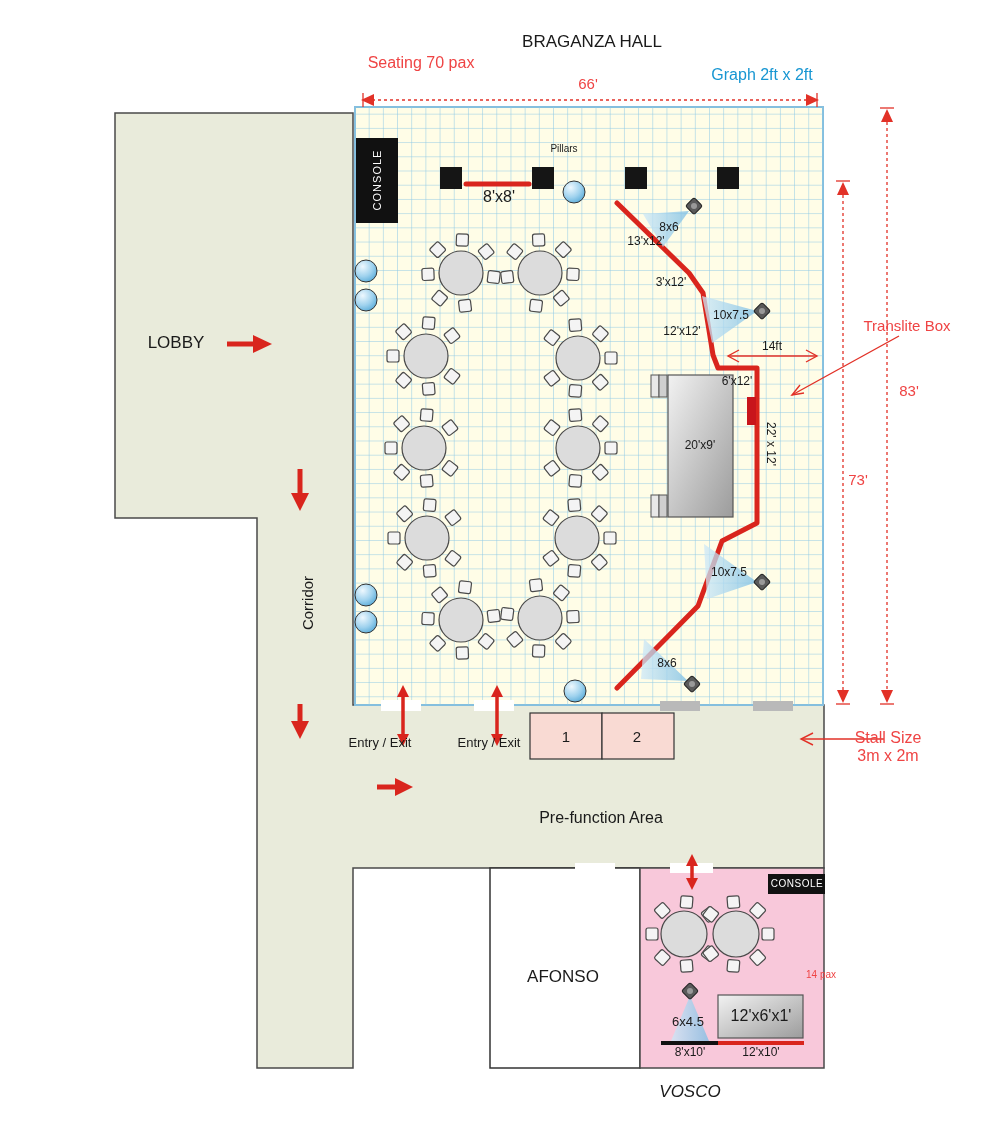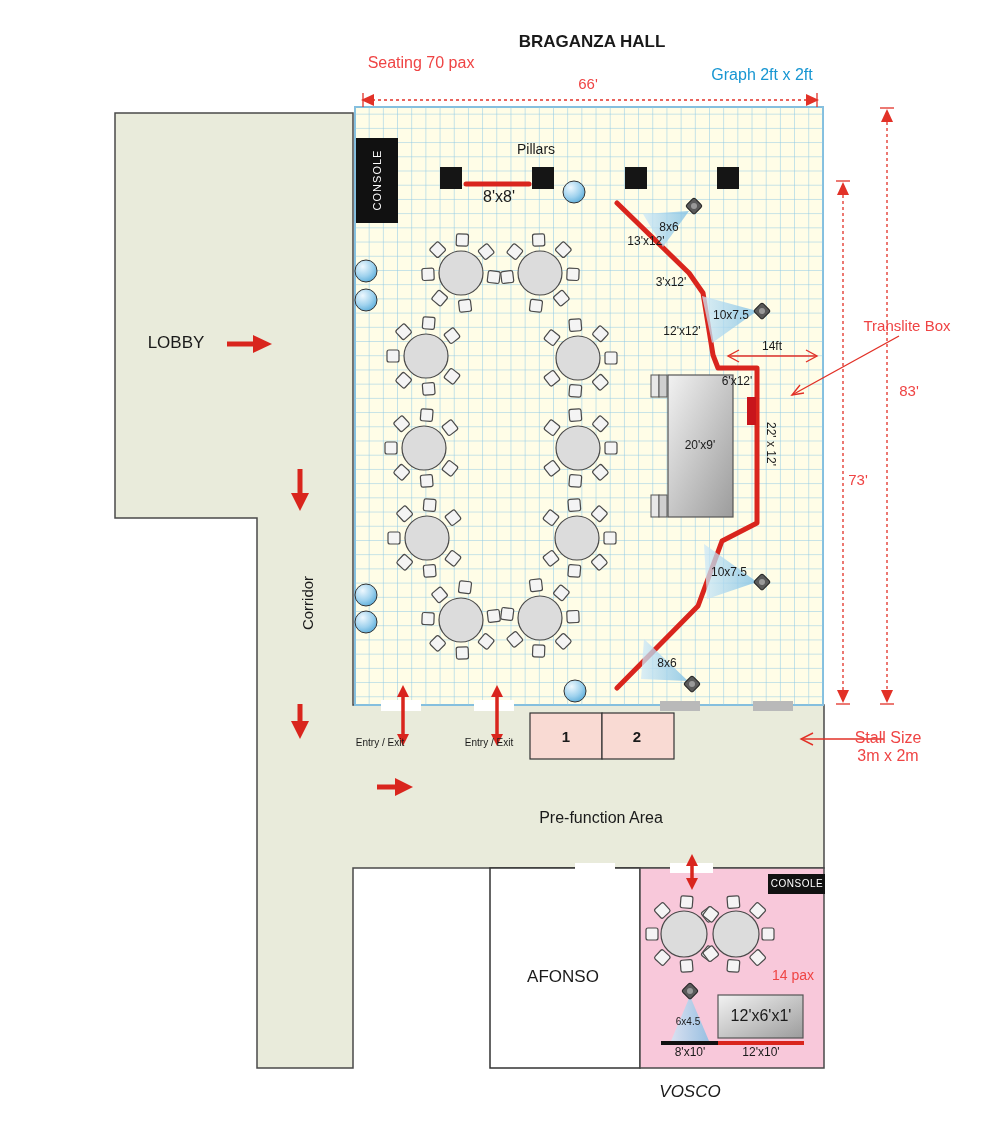--- a/index.html
+++ b/index.html
@@ -11,7 +11,7 @@
   .red{color:#ef4444;}
   .blue{color:#1796d2;}
   .white{color:#fff;}
-  .b{font-weight:bold;}
+  .b{font-weight:normal;}
   .s11{font-size:16px;} .s13{font-size:10px;} .s14{font-size:14px;}
   .s15{font-size:15px;} .s16{font-size:16px;} .s17{font-size:17px;}
   .rotccw{transform:translate(-50%,-50%) rotate(-90deg);}

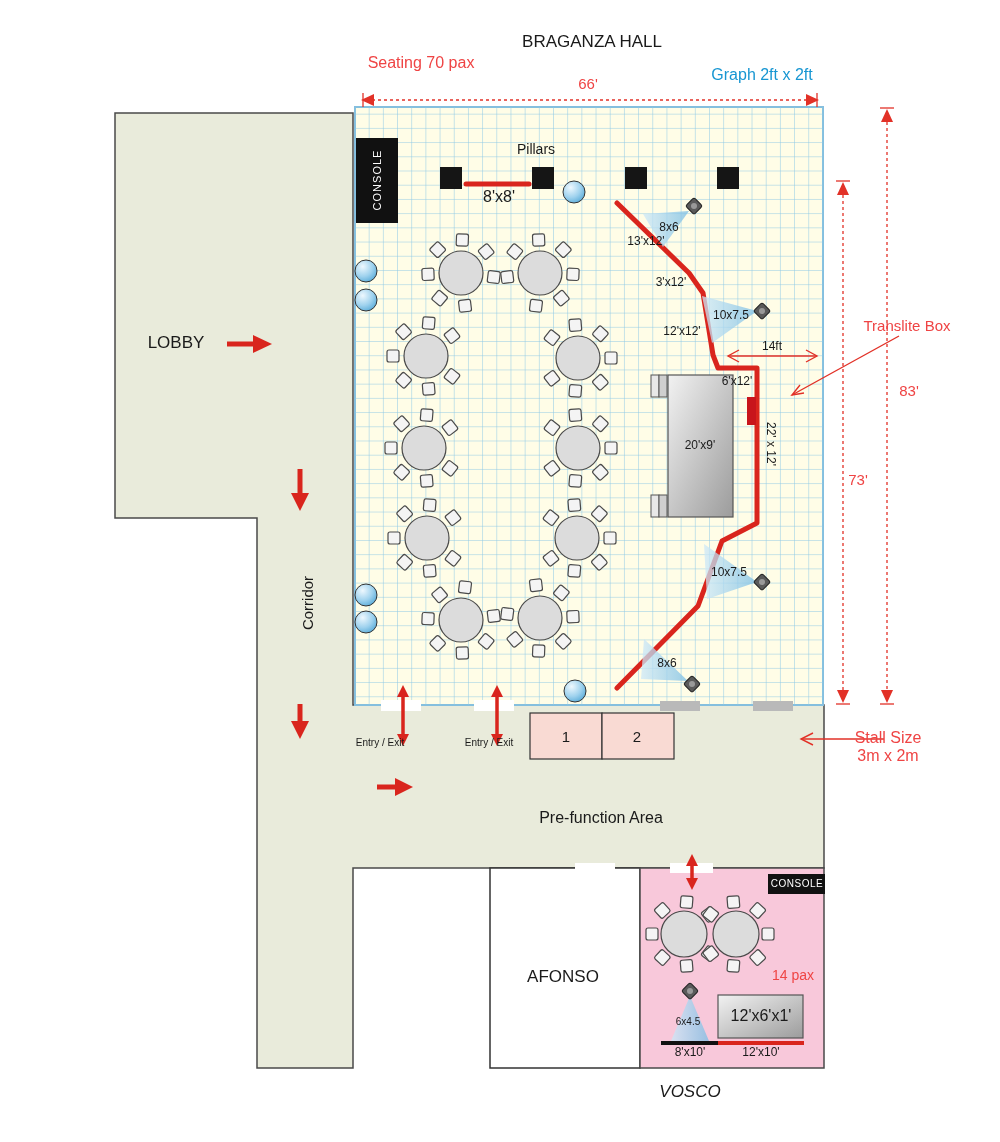--- a/index.html
+++ b/index.html
@@ -12,7 +12,7 @@
   .blue{color:#1796d2;}
   .white{color:#fff;}
   .b{font-weight:normal;}
-  .s11{font-size:16px;} .s13{font-size:10px;} .s14{font-size:14px;}
+  .s11{font-size:16px;} .s13{font-size:10px;} .s14{font-size:10px;margin-left:28px;}
   .s15{font-size:15px;} .s16{font-size:16px;} .s17{font-size:17px;}
   .rotccw{transform:translate(-50%,-50%) rotate(-90deg);}
   .rotcw{transform:translate(-50%,-50%) rotate(90deg);}

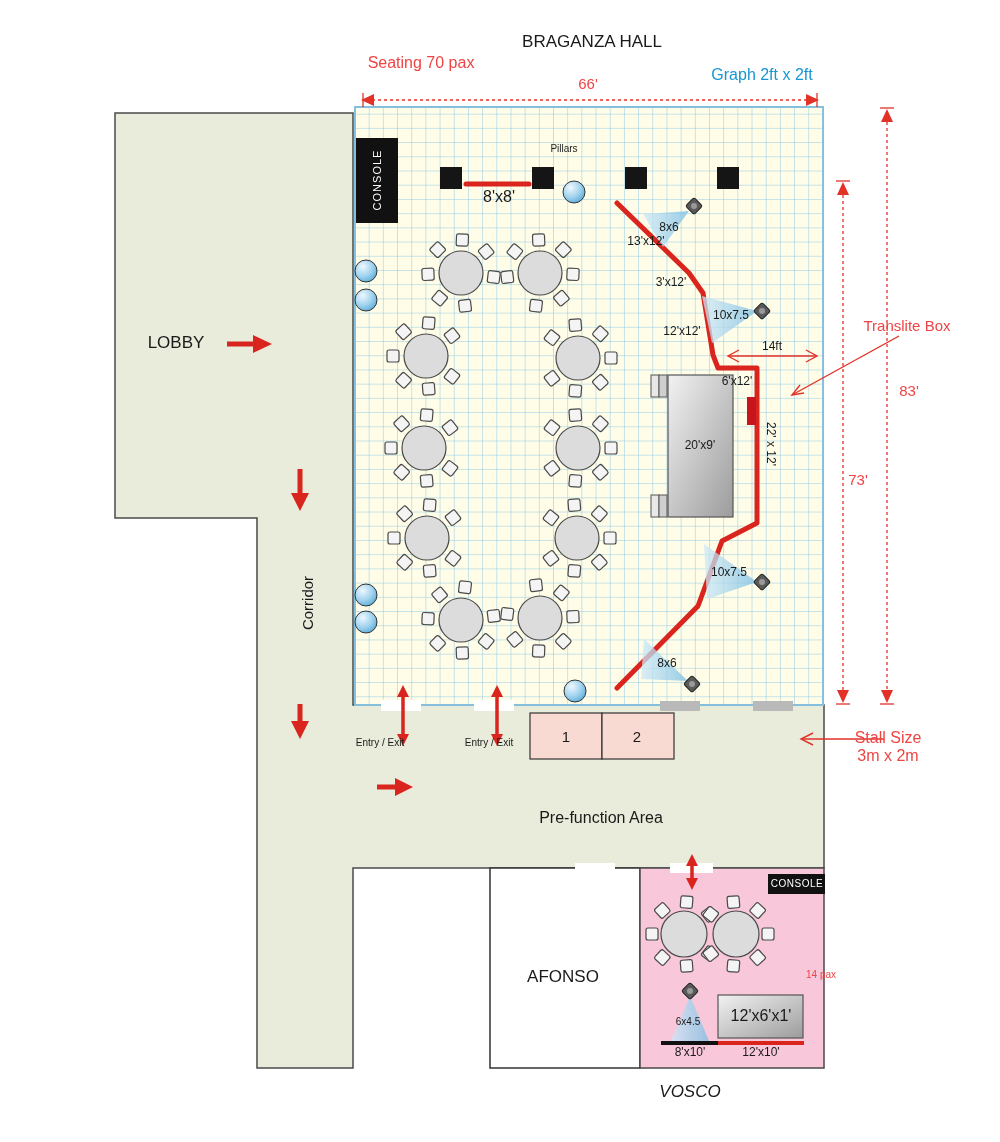--- a/index.html
+++ b/index.html
@@ -12,7 +12,7 @@
   .blue{color:#1796d2;}
   .white{color:#fff;}
   .b{font-weight:normal;}
-  .s11{font-size:16px;} .s13{font-size:10px;} .s14{font-size:10px;margin-left:28px;}
+  .s11{font-size:16px;} .s13{font-size:13px;} .s14{font-size:10px;margin-left:28px;}
   .s15{font-size:15px;} .s16{font-size:16px;} .s17{font-size:17px;}
   .rotccw{transform:translate(-50%,-50%) rotate(-90deg);}
   .rotcw{transform:translate(-50%,-50%) rotate(90deg);}

